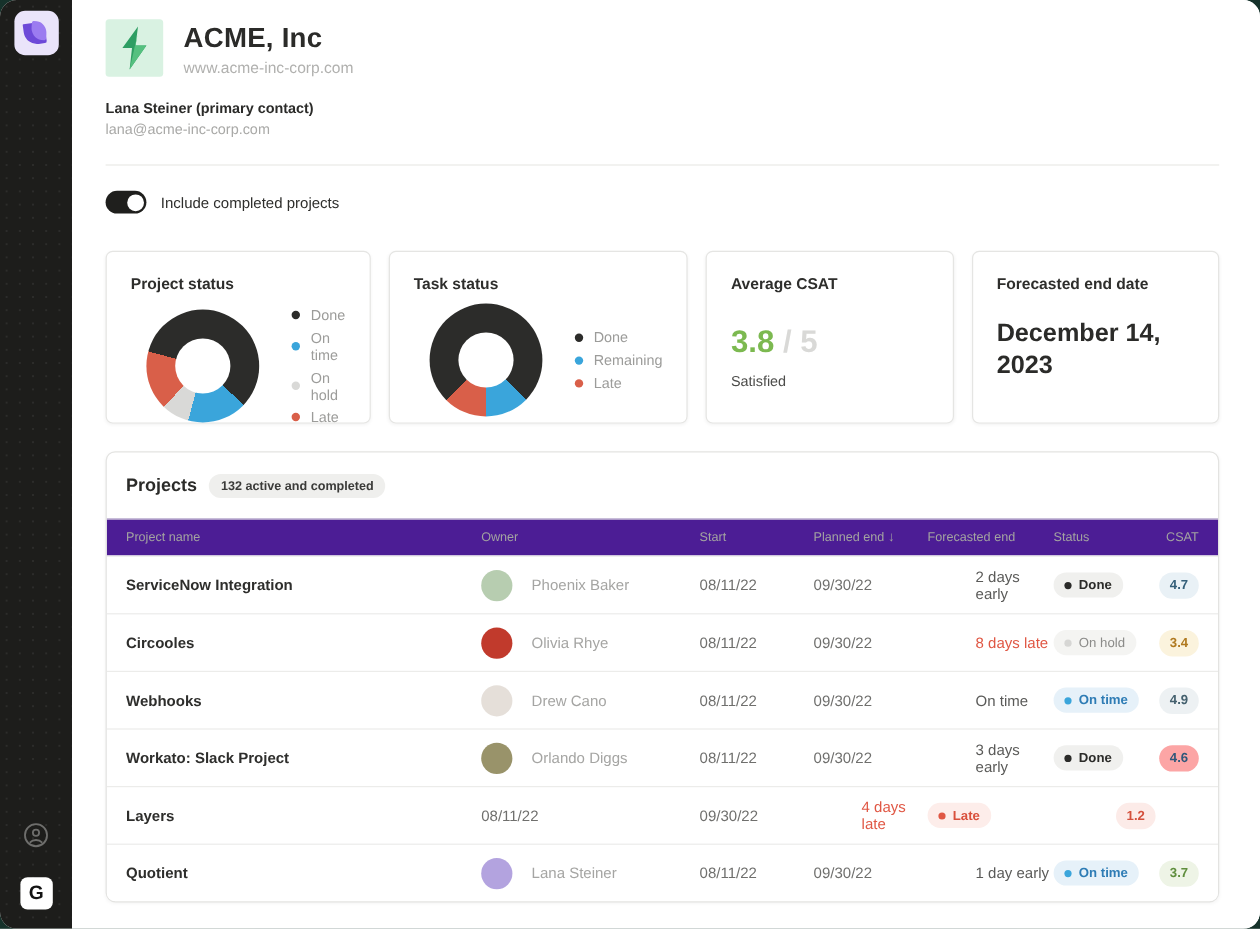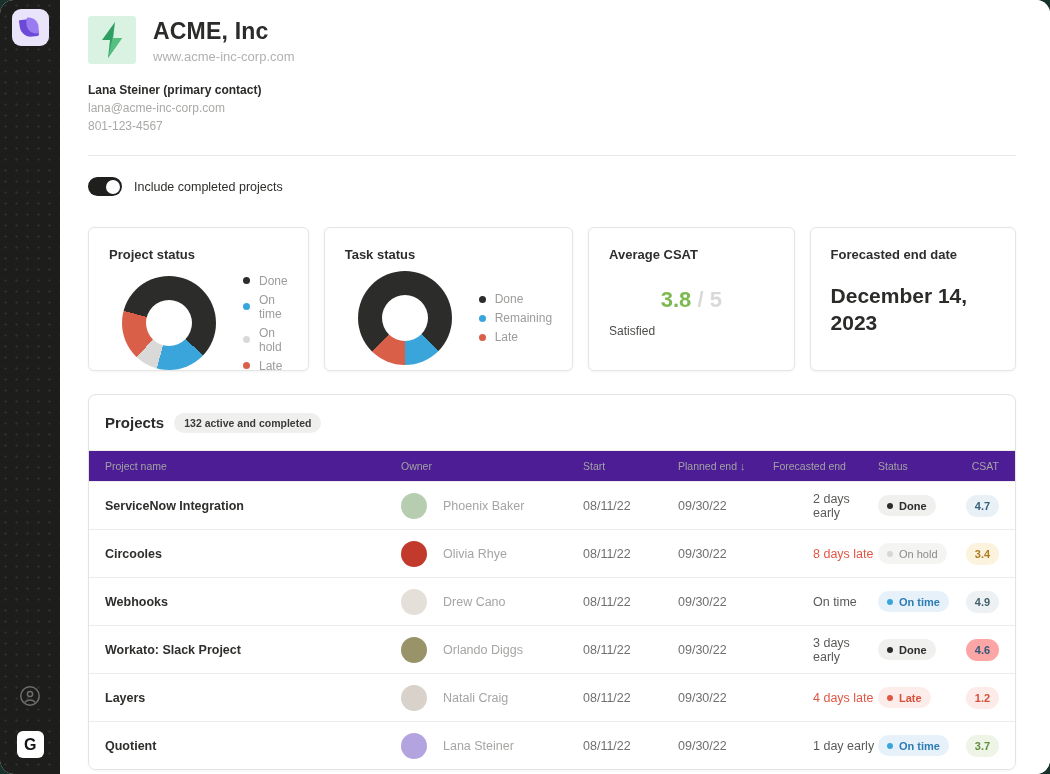--- a/index.html
+++ b/index.html
@@ -208,7 +208,6 @@
     <div class="contact-block">
       <div class="contact-name">Lana Steiner (primary contact)</div>
       <div class="contact-line">lana@acme-inc-corp.com</div>
-      <div class="contact-line">801-123-4567</div>
     </div>
 
     <hr class="divider">

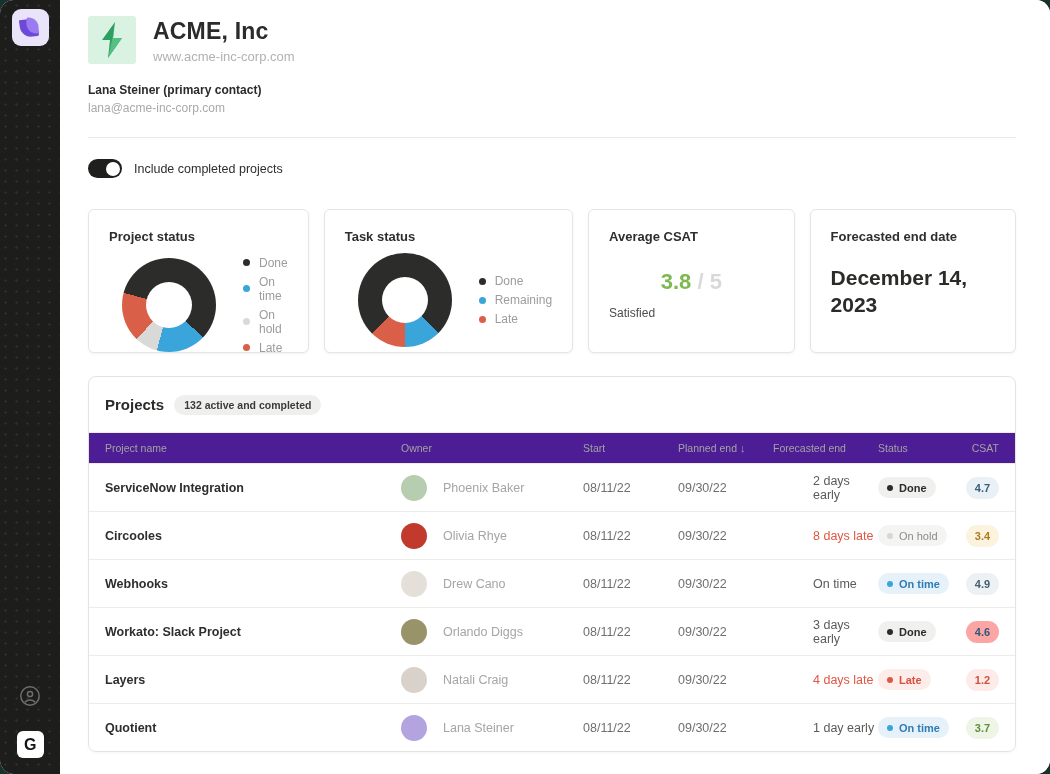--- a/index.html
+++ b/index.html
@@ -101,7 +101,7 @@
   .legend { margin-left:27px; list-style:none; }
   .legend li { display:flex; align-items:center; gap:9px; font-size:12px; color:#9c9c9a; padding:2.5px 0; }
   .legend .dot { width:7px; height:7px; border-radius:50%; flex:0 0 7px; }
-  .csat-score-row { margin-top:25px; font-size:22px; font-weight:700;text-align:center; }
+  .csat-score-row { margin-top:25px; font-size:26px; font-weight:700; }
   .csat-score { color:#7cb950; }
   .csat-sep, .csat-max { color:#d9d9d7; }
   .csat-caption { margin-top:11px; font-size:12px; color:#4c4c4a; }

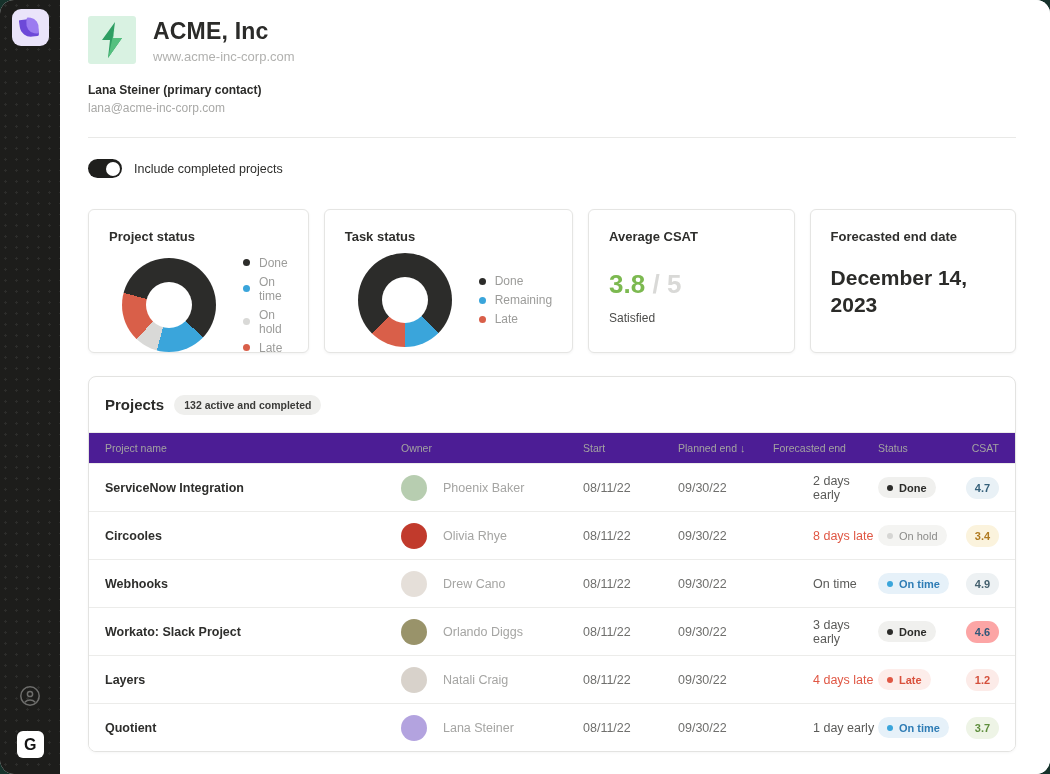--- a/index.html
+++ b/index.html
@@ -384,10 +384,6 @@
 
   <div class="trow">
     <span class="cell-name">Layers</span>
-    <span class="cell-owner">
-      <span class="avatar" style="background: radial-gradient(circle at 50% 35%, rgb(216, 210, 203), rgb(216, 210, 203));"></span>
-      <span class="owner-name">Natali Craig</span>
-    </span>
     <span class="cell-date cell-start">08/11/22</span>
     <span class="cell-date cell-planned">09/30/22</span>
     <span class="cell-forecast late">4 days late</span>

